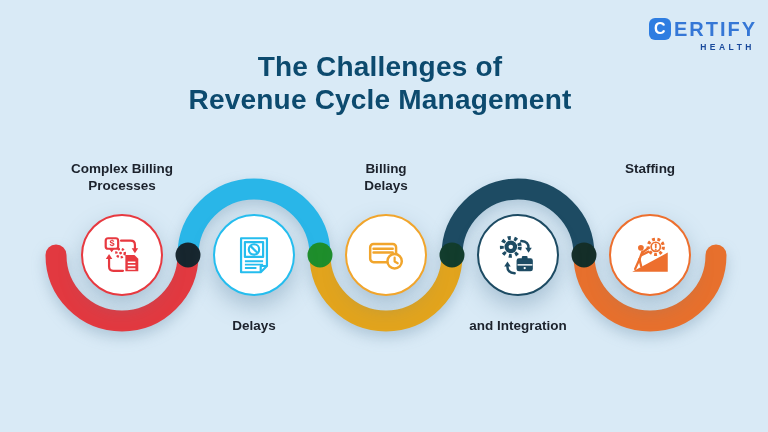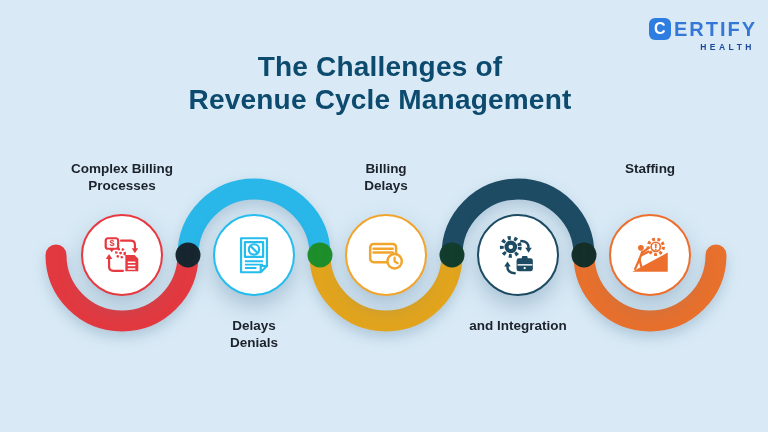--- a/index.html
+++ b/index.html
@@ -105,7 +105,6 @@
   </div>
   <div class="node-label" style="left:164px;top:318px;">
     <div>Delays</div>
-    <div>Denials</div>
   </div>
 
   <div class="node-circle" style="left: 345px; top: 214px; border-color: rgb(241, 165, 44);">

